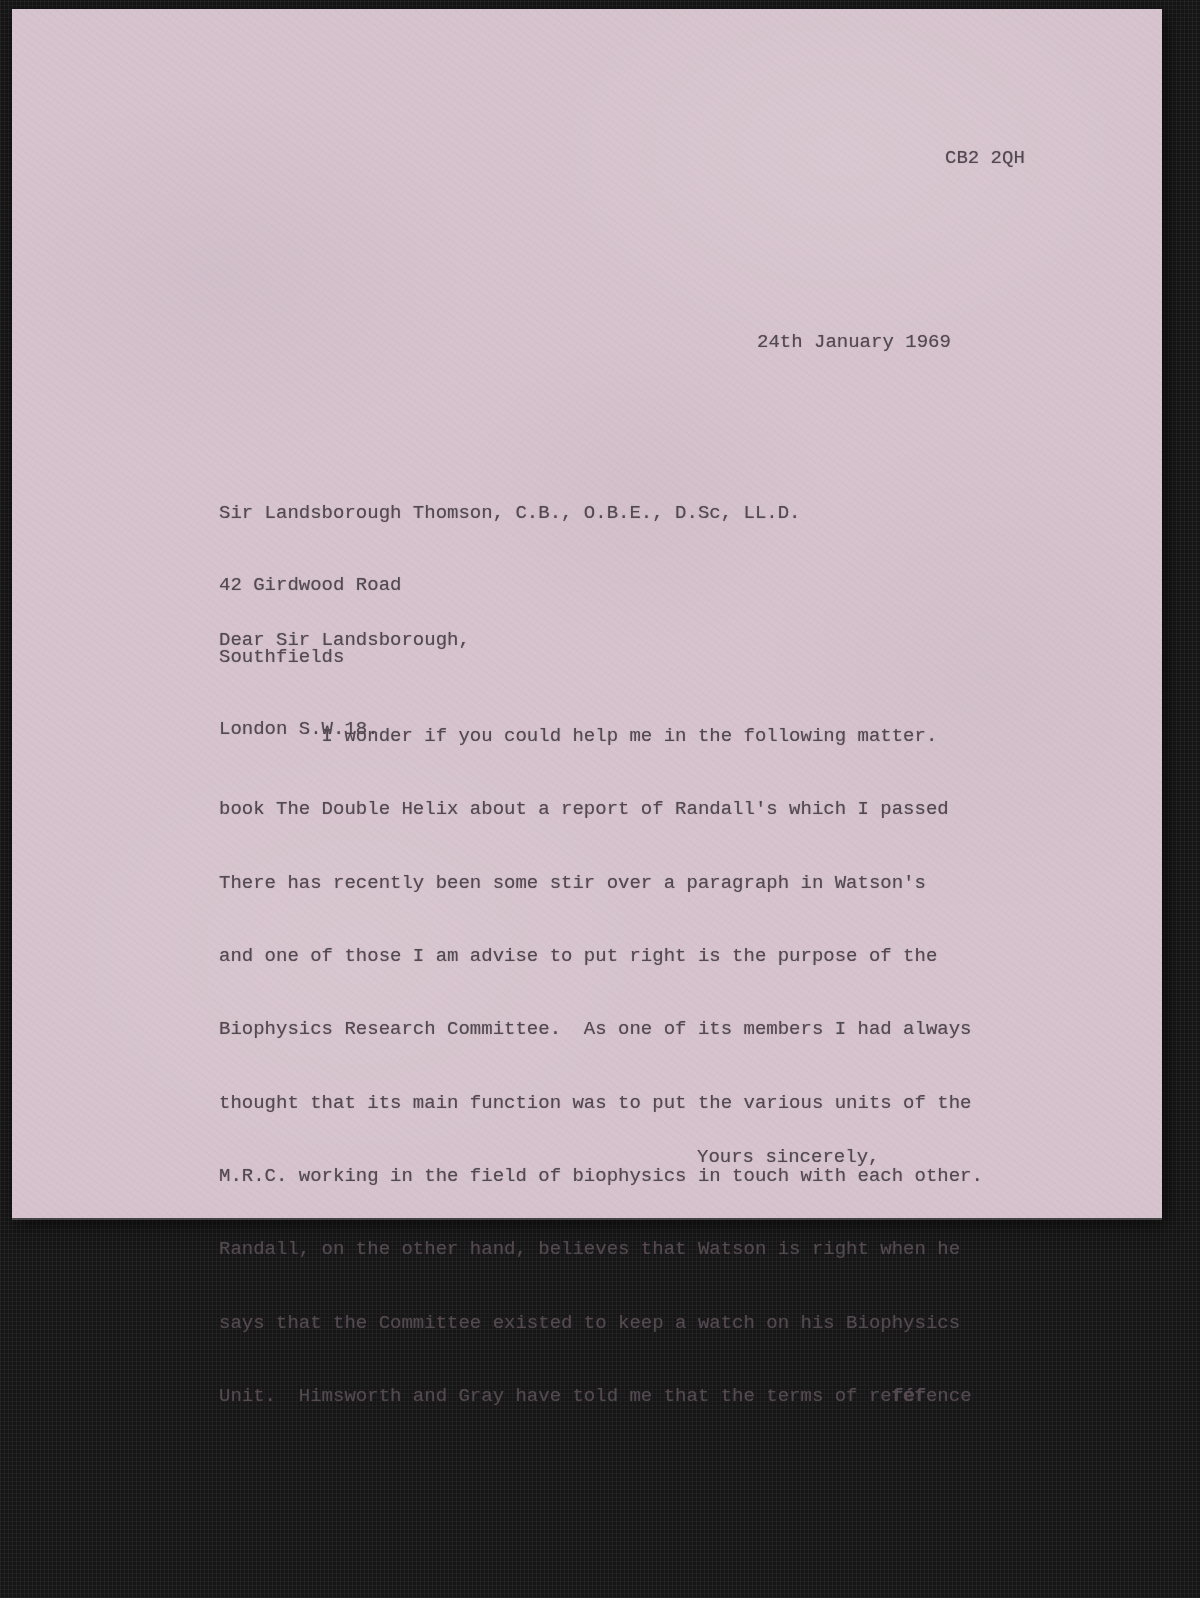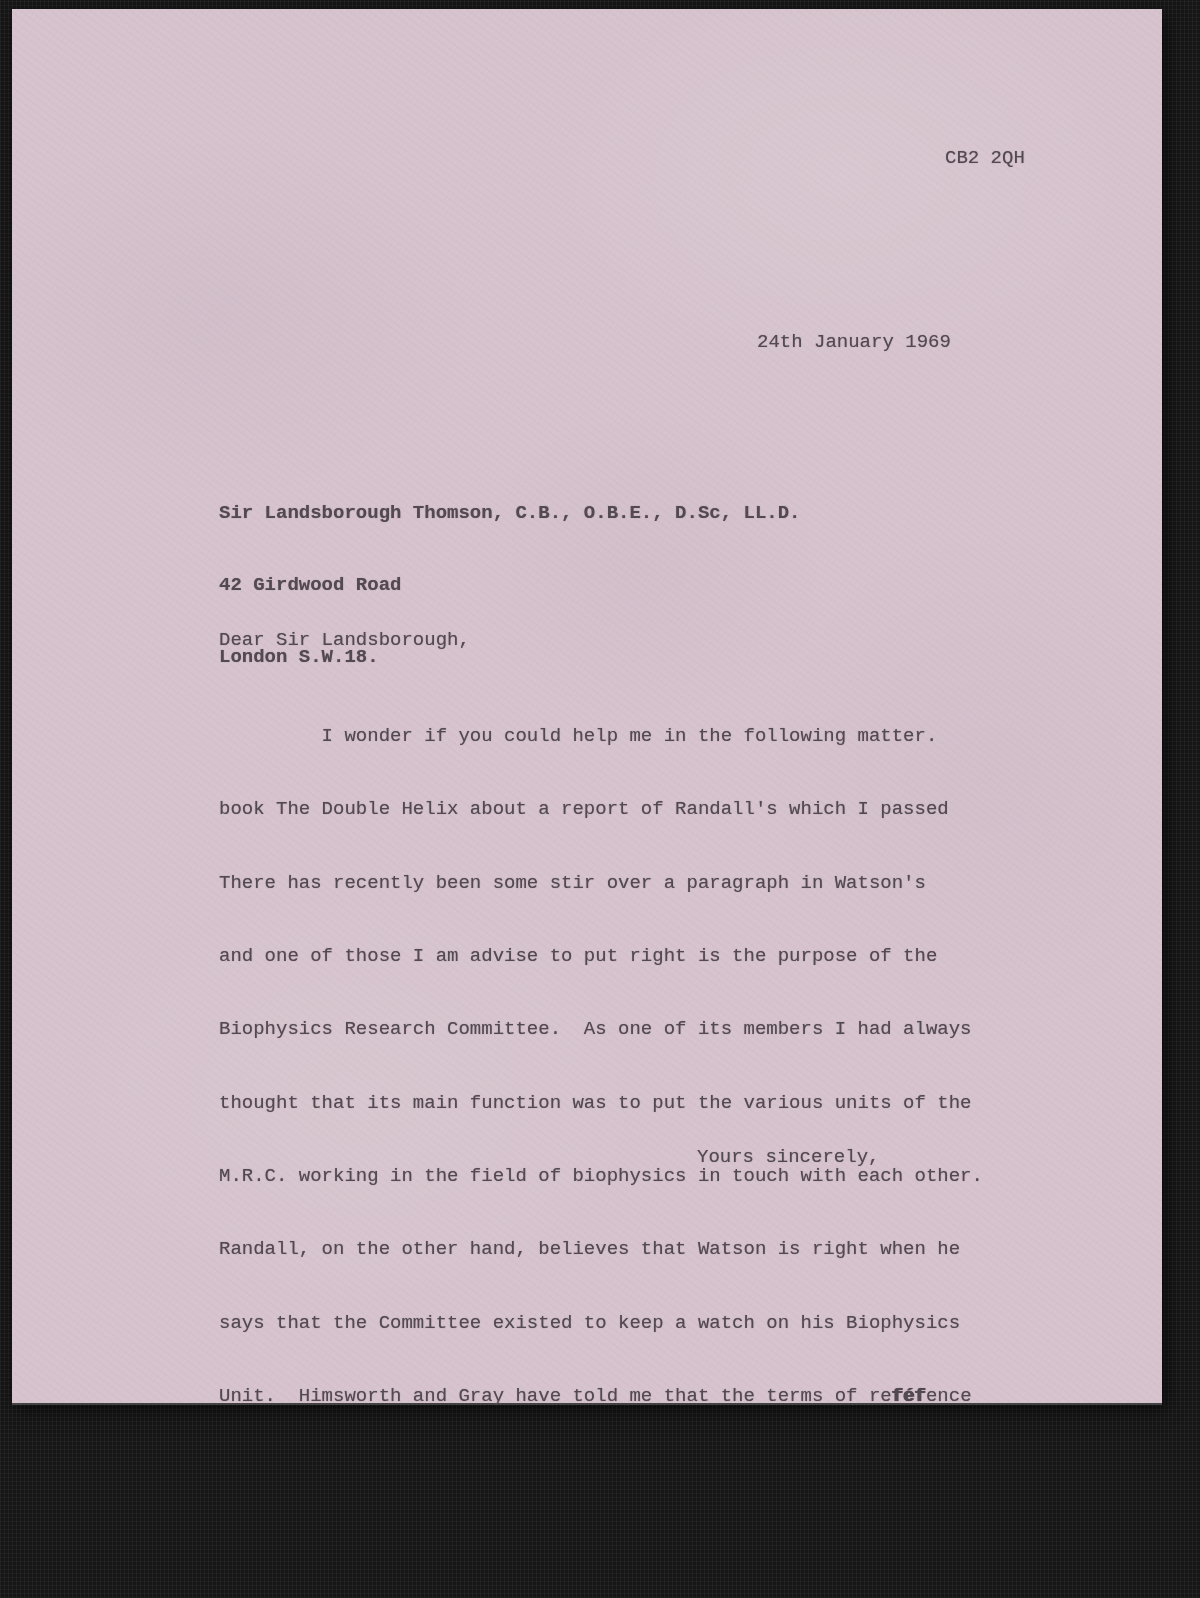--- a/index.html
+++ b/index.html
@@ -24,7 +24,7 @@
   .paper {
     position: absolute;
     left: 12px; top: 9px;
-    width: 1150px; height: 1394px;
+    width: 1150px; height: 1209px;
     background-image:
       radial-gradient(ellipse 420px 300px at 18% 22%, rgba(142,130,152,0.07), transparent 65%),
       radial-gradient(ellipse 500px 340px at 72% 12%, rgba(255,255,255,0.08), transparent 60%),

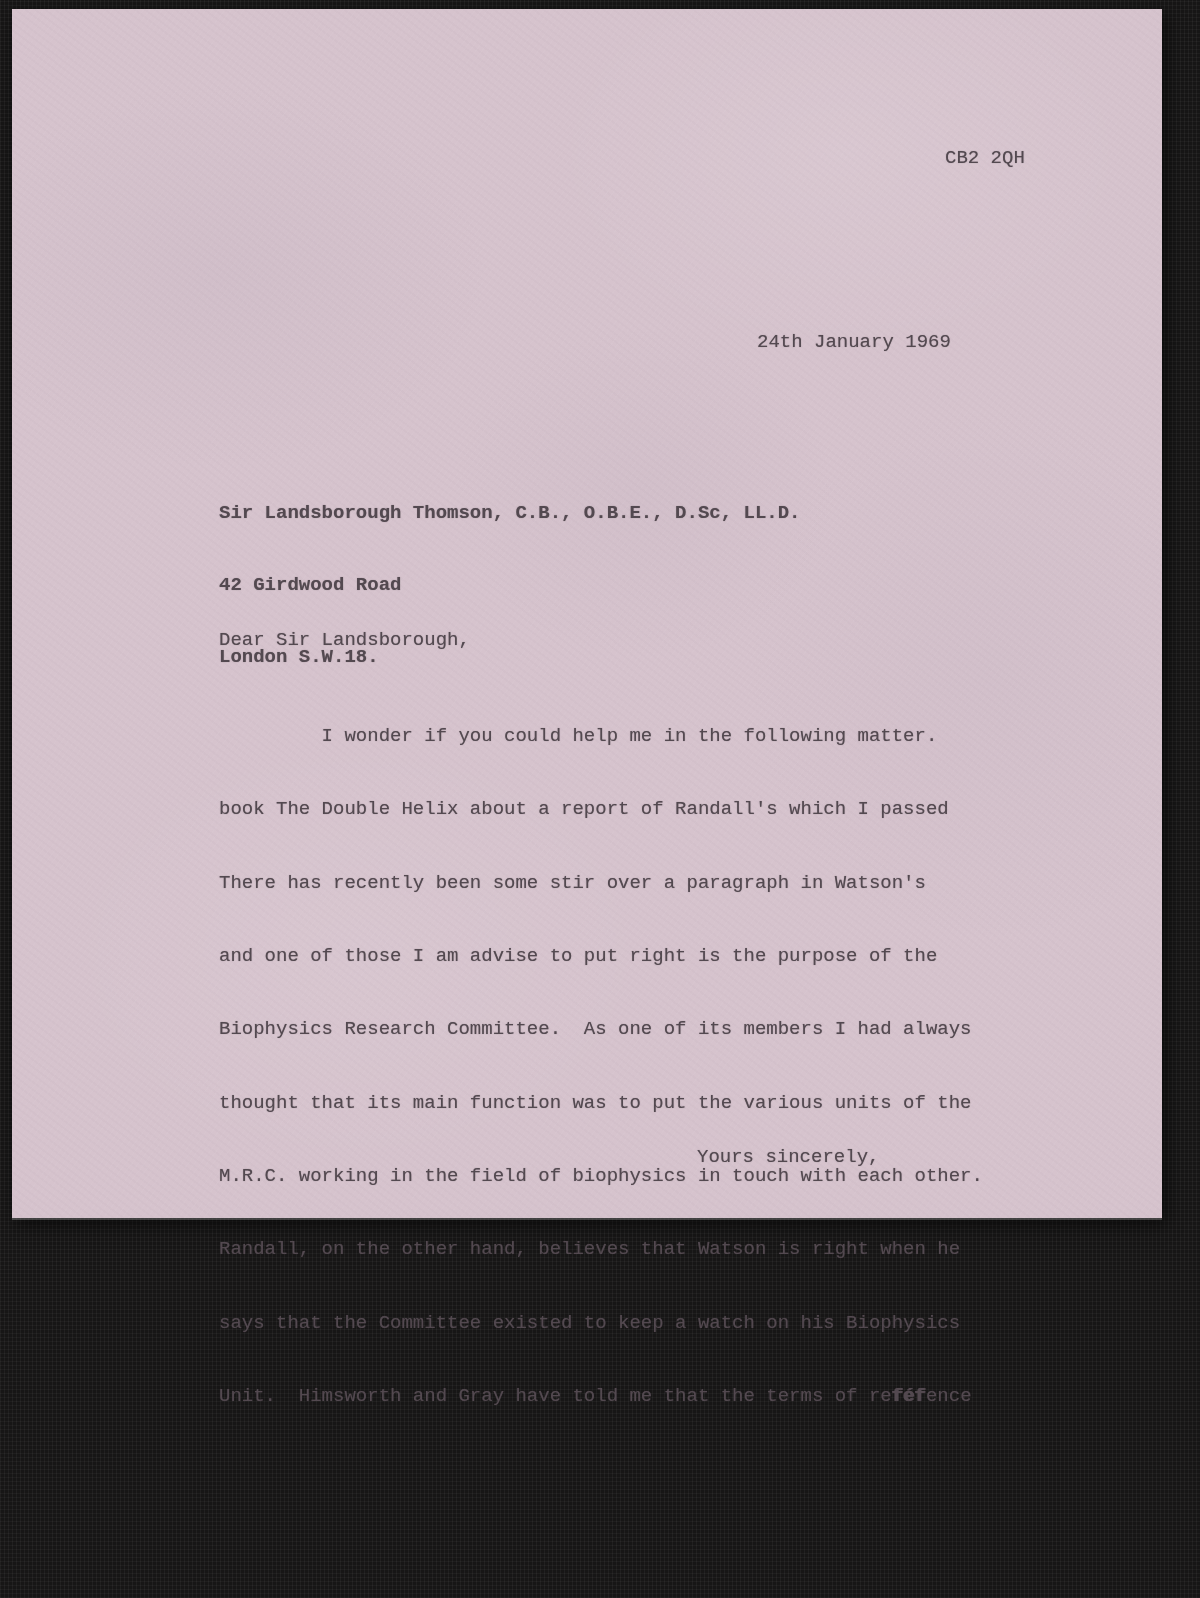--- a/index.html
+++ b/index.html
@@ -45,7 +45,7 @@
   }
   .postcode   { left: 933px; top: 138px; }
   .date-line  { left: 745px; top: 322px; font-family: Liberation Mono, monospace; }
-  .recipient  { left: 207px; top: 444px; line-height: 24px; font-weight: bold; }
+  .recipient  { left: 207px; top: 444px; line-height: 24px; }
   .salutation { left: 207px; top: 620px; }
   .letter-body{ left: 207px; top: 666px; line-height: 24.45px; }
   .closing    { left: 685px; top: 1117px; margin-top: 20px; }

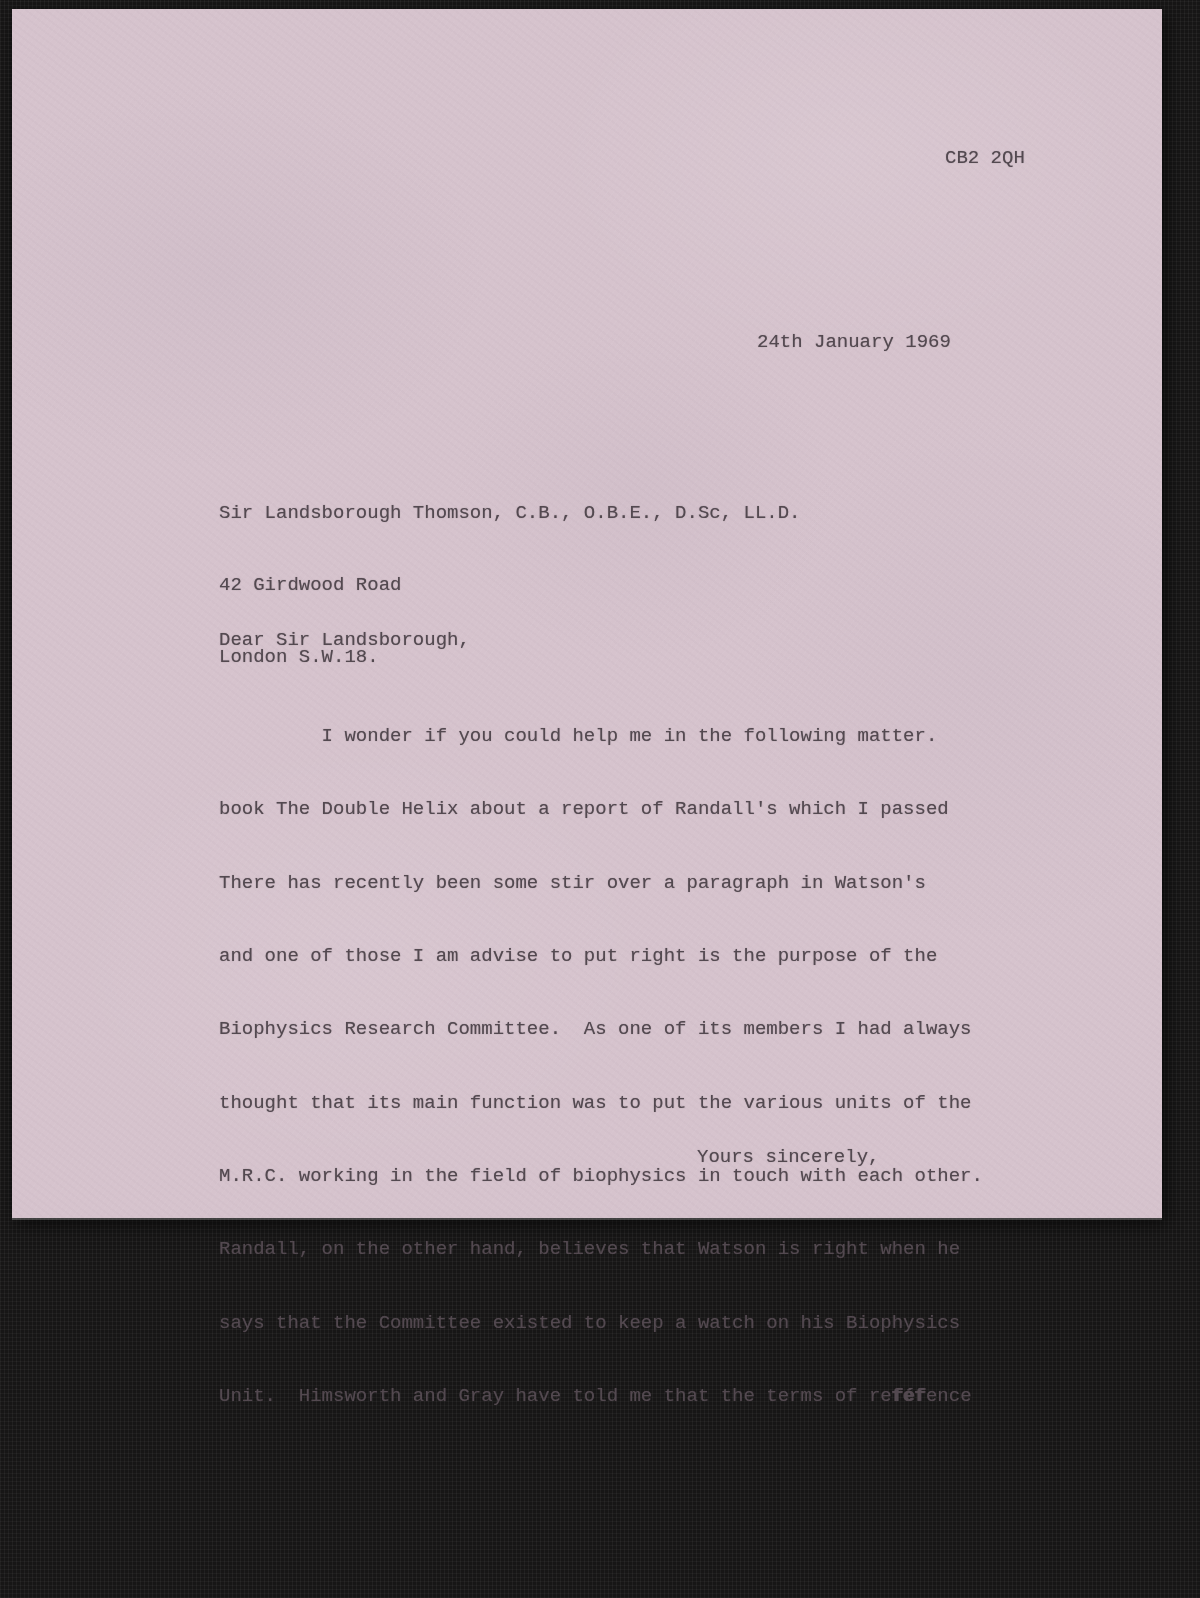--- a/index.html
+++ b/index.html
@@ -68,6 +68,7 @@
     <div class="typed recipient">
       <div class="line">Sir Landsborough Thomson, C.B., O.B.E., D.Sc, LL.D.</div>
       <div class="line">42 Girdwood Road</div>
+      <div class="line">Southfields</div>
       <div class="line">London S.W.18.</div>
     </div>
 

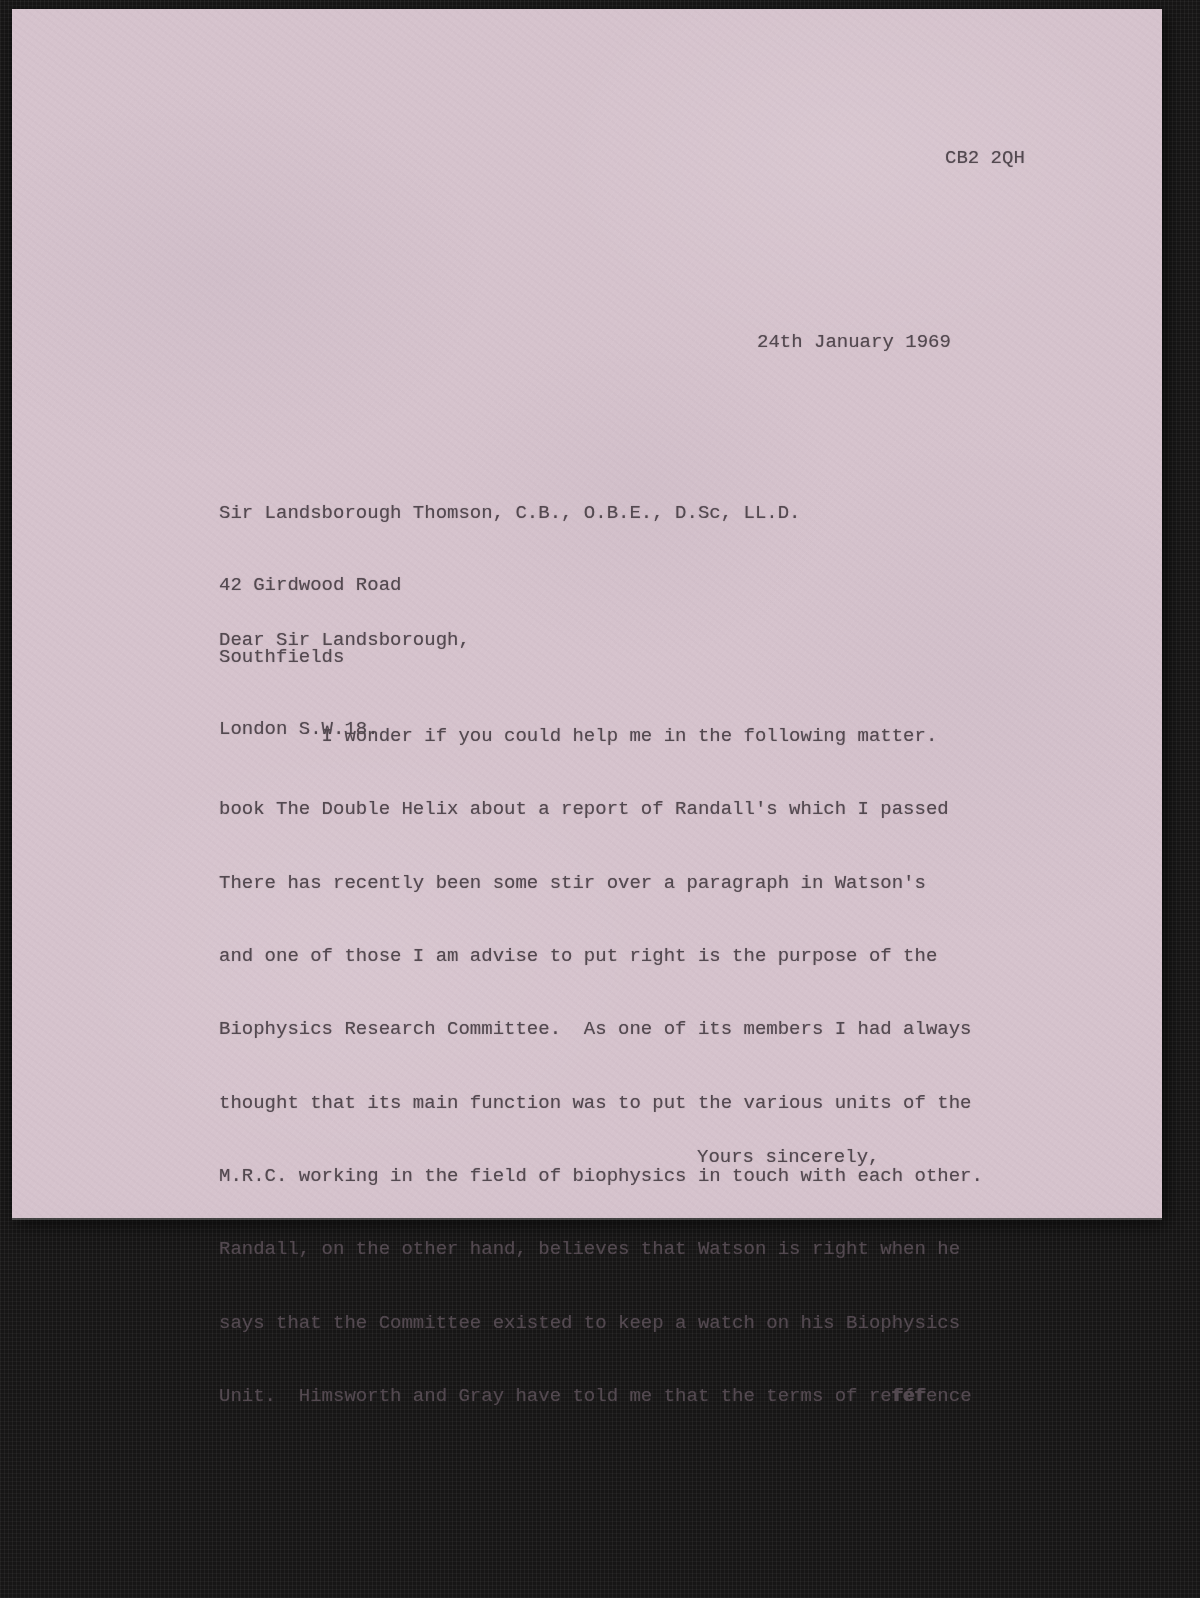--- a/index.html
+++ b/index.html
@@ -51,7 +51,7 @@
   .closing    { left: 685px; top: 1117px; margin-top: 20px; }
   .line { white-space: pre; }
   .overstrike {
-    font-weight: bold;
+    font-weight: normal;
     text-shadow: 0.8px 0 currentColor, -0.6px 0 currentColor, 0 0 1px rgba(83,73,80,0.7);
   }
 </style>

